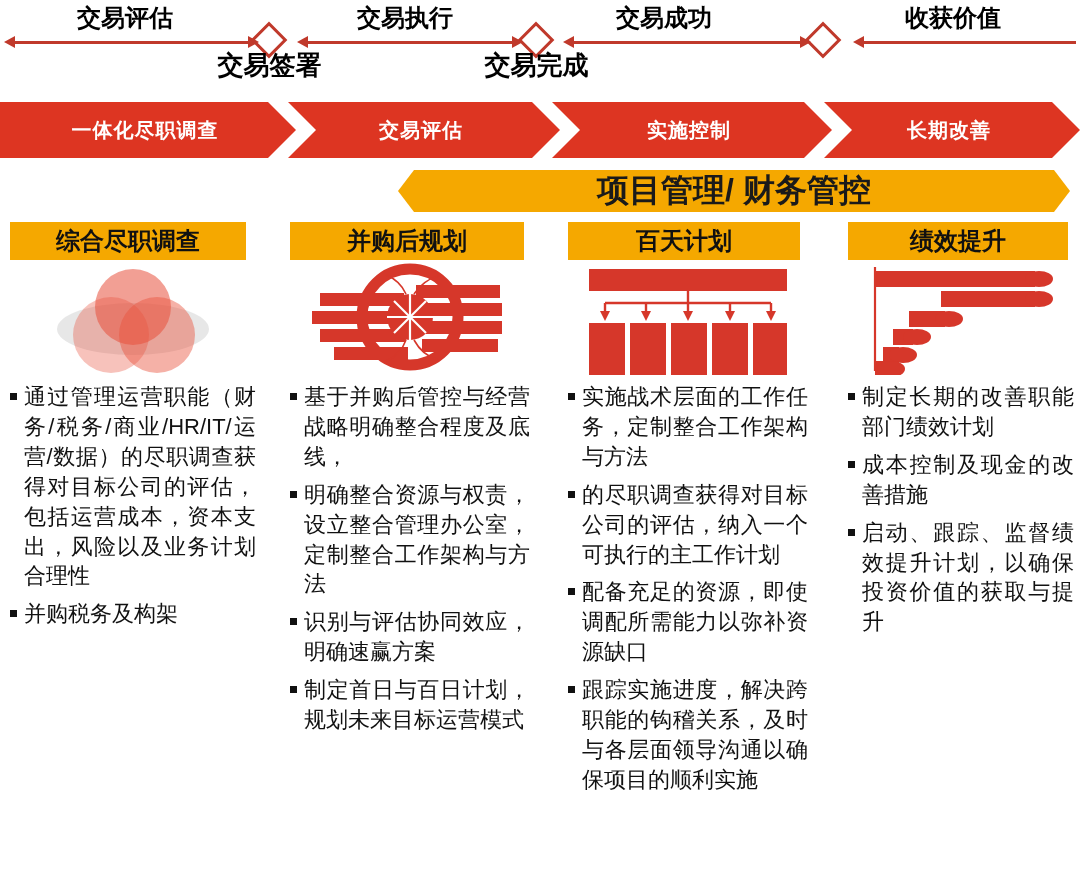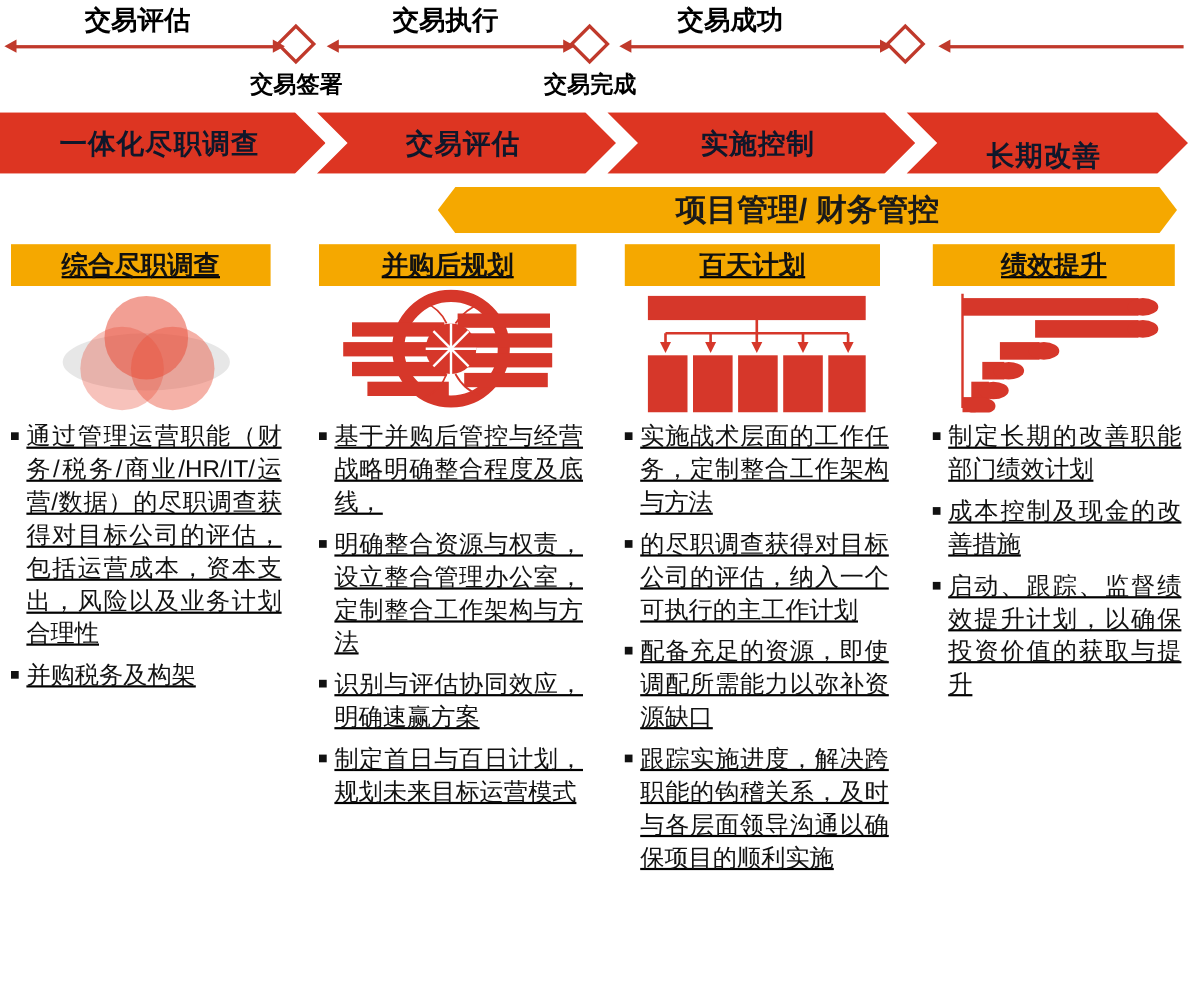--- a/index.html
+++ b/index.html
@@ -110,6 +110,7 @@
     <div class="phase-label" style="left:0px; width:250px;">交易评估</div>
     <div class="phase-label" style="left:280px; width:250px;">交易执行</div>
     <div class="phase-label" style="left:539px; width:250px;">交易成功</div>
+    <div class="phase-label" style="left:828px; width:250px;">收获价值</div>
 
     <div class="arrow-row">
       <div class="arrow-head left" style="left:4px;"></div>

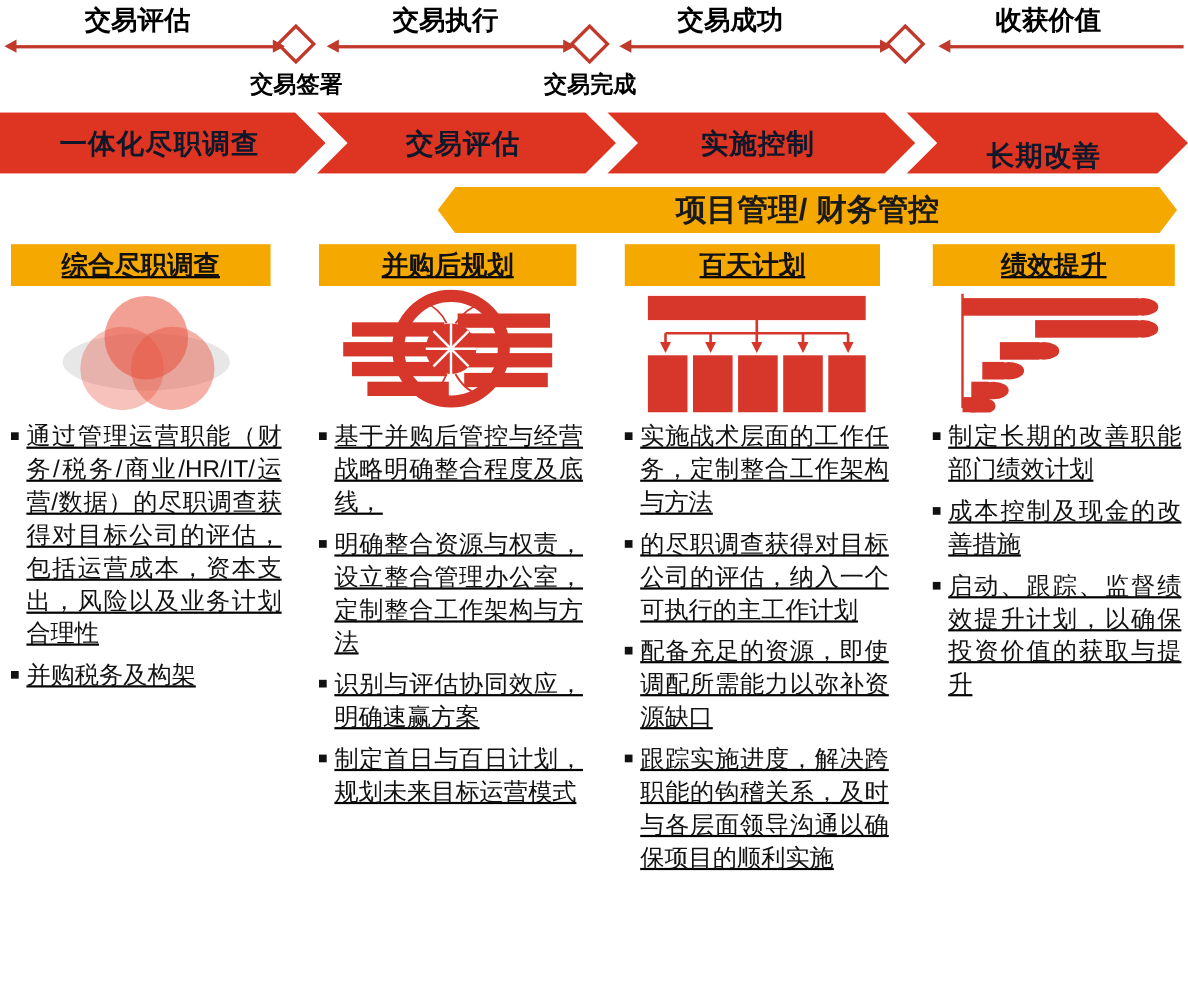--- a/index.html
+++ b/index.html
@@ -36,8 +36,8 @@
     background: transparent;
   }
   .milestone-label {
-    position: absolute; top: 63px;
-    font-size: 21px; font-weight: bold; color: #000;
+    position: absolute; top: 48px;
+    font-size: 26px; font-weight: bold; color: #000;
     text-align: center; white-space: nowrap;
   }
 

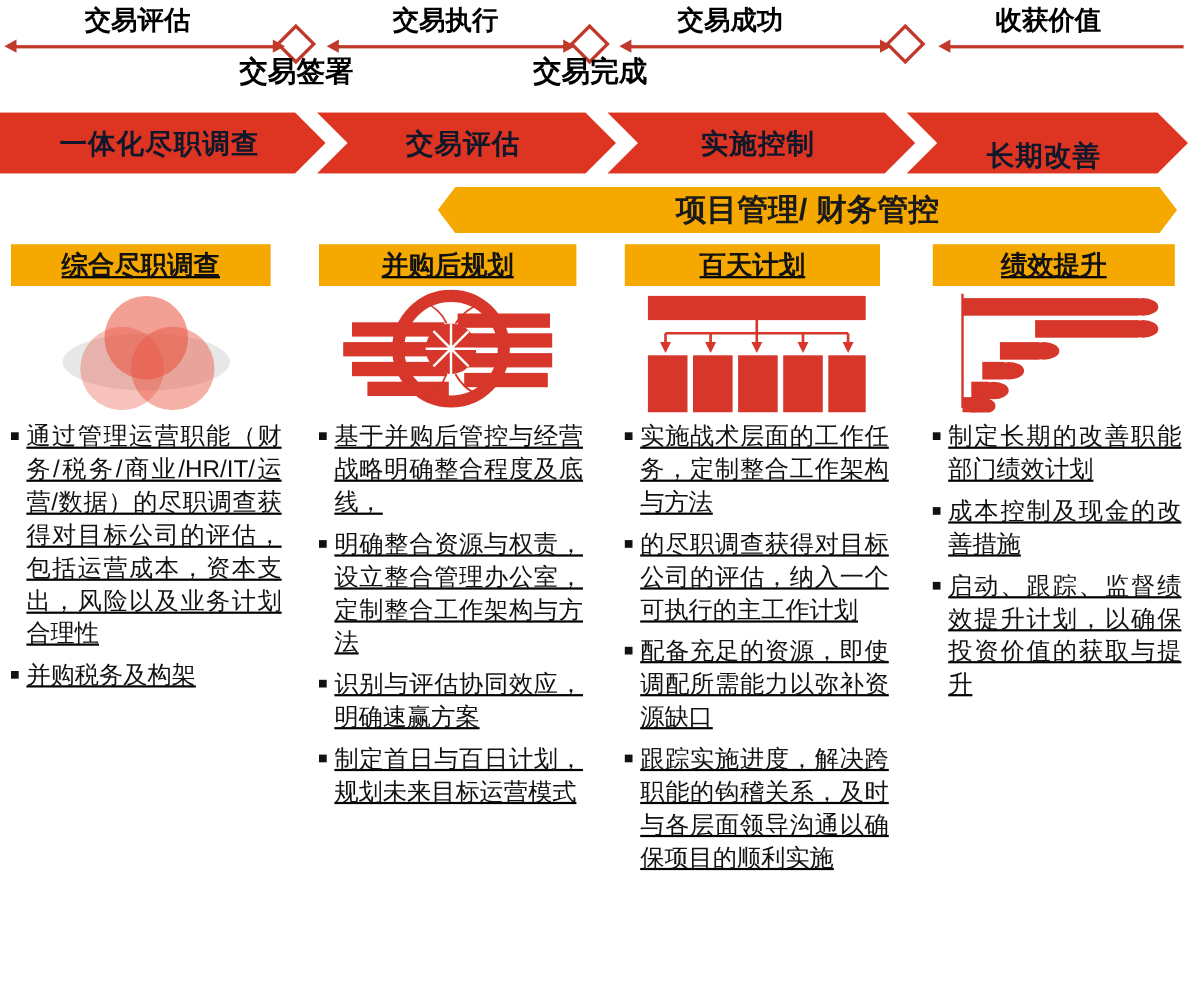--- a/index.html
+++ b/index.html
@@ -51,7 +51,7 @@
   .chev-1 { clip-path: polygon(0 0, calc(100% - 28px) 0, 100% 50%, calc(100% - 28px) 100%, 0 100%, 0 100%); }
   .chev-n { clip-path: polygon(0 0, calc(100% - 28px) 0, 100% 50%, calc(100% - 28px) 100%, 0 100%, 28px 50%); }
   .chev span {
-    color: #0f172a; font-size: 25px; font-weight: bold;
+    color: #ffffff; font-size: 20px; font-weight: bold;
     letter-spacing: 1px; white-space: nowrap;
     margin-left: -6px;
   }

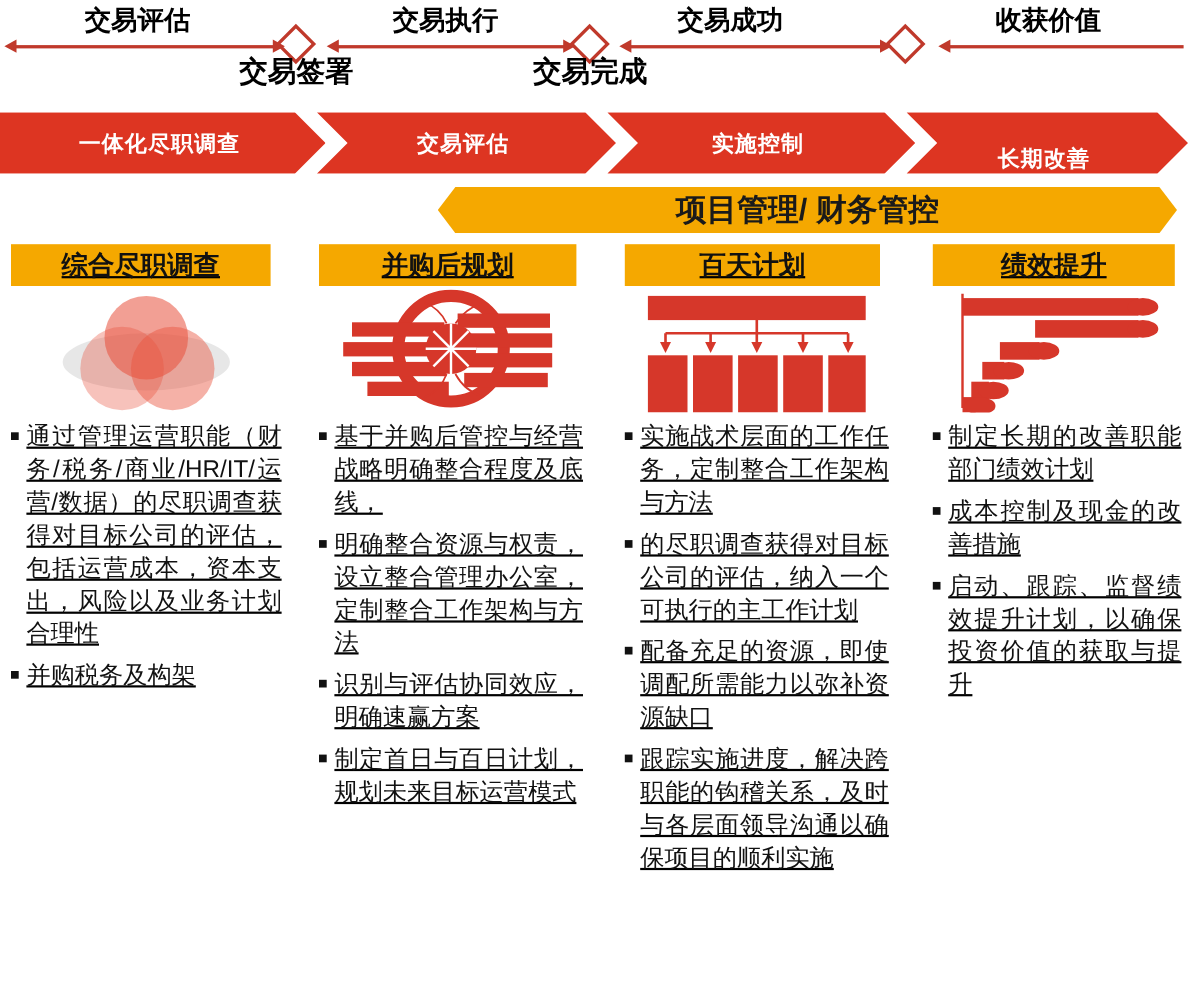--- a/index.html
+++ b/index.html
@@ -153,7 +153,7 @@
     <div class="chev chev-n" style="left:552px; width:280px;">
       <span>实施控制</span>
     </div>
-    <div class="chev chev-n" style="left:824px; width:256px;align-items:flex-end;">
+    <div class="chev chev-n" style="left:824px; width:256px;">
       <span>长期改善</span>
     </div>
   </div>

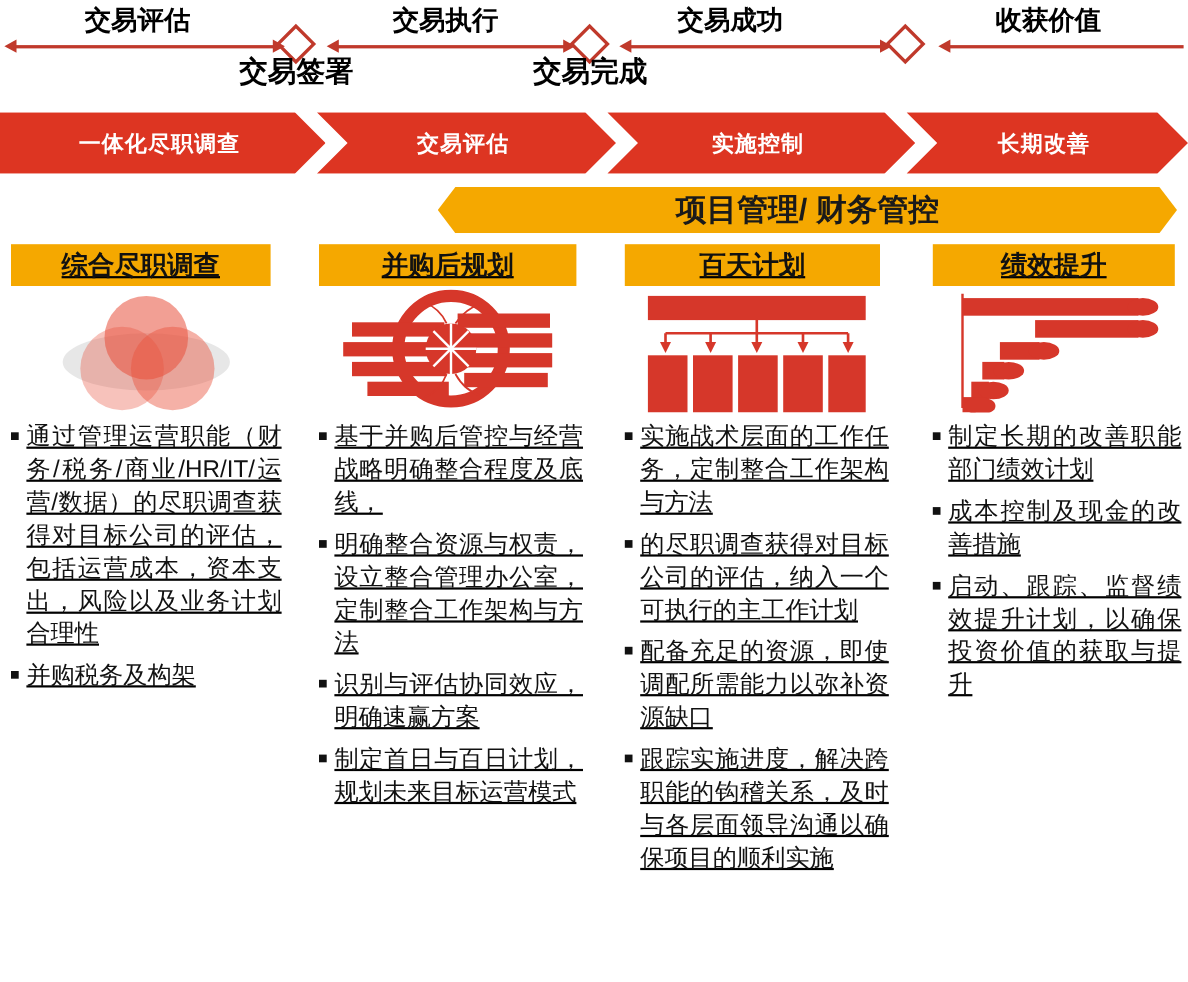--- a/index.html
+++ b/index.html
@@ -63,7 +63,7 @@
     clip-path: polygon(16px 0, calc(100% - 16px) 0, 100% 50%, calc(100% - 16px) 100%, 16px 100%, 0 50%);
     display: flex; align-items: center; justify-content: center;
   }
-  .pm-band span { font-size: 28px; font-weight: bold; color: #1a1a1a; white-space: nowrap; }
+  .pm-band span { font-size: 32px; font-weight: bold; color: #1a1a1a; white-space: nowrap; }
 
   
   .col { position: absolute; top: 222px; text-decoration: underline; }

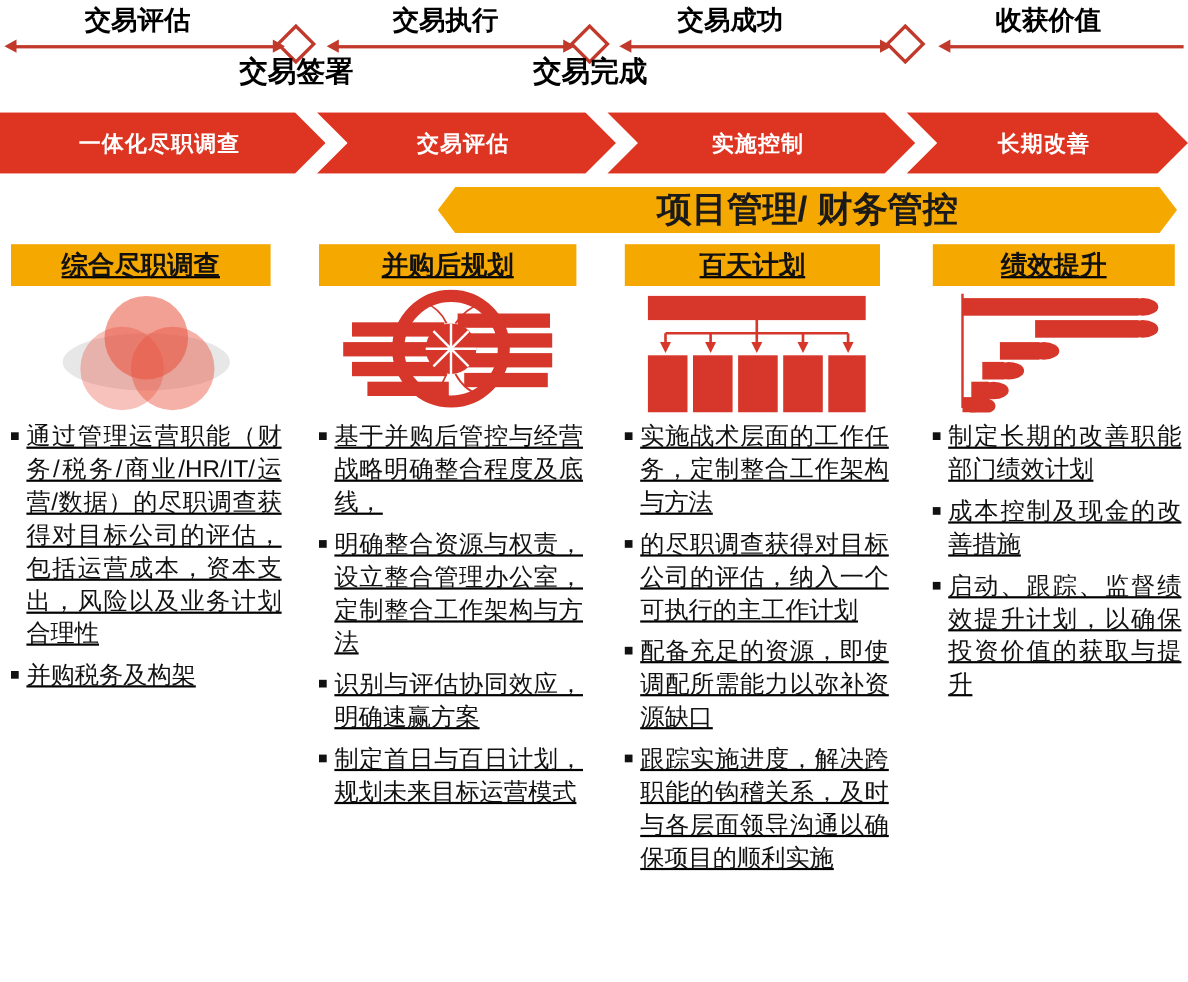--- a/index.html
+++ b/index.html
@@ -66,7 +66,7 @@
   .pm-band span { font-size: 32px; font-weight: bold; color: #1a1a1a; white-space: nowrap; }
 
   
-  .col { position: absolute; top: 222px; text-decoration: underline; }
+  .col { position: absolute; top: 222px; }
   .col-head {
     background: #F5A800; height: 38px;
     display: flex; align-items: center; justify-content: center;

